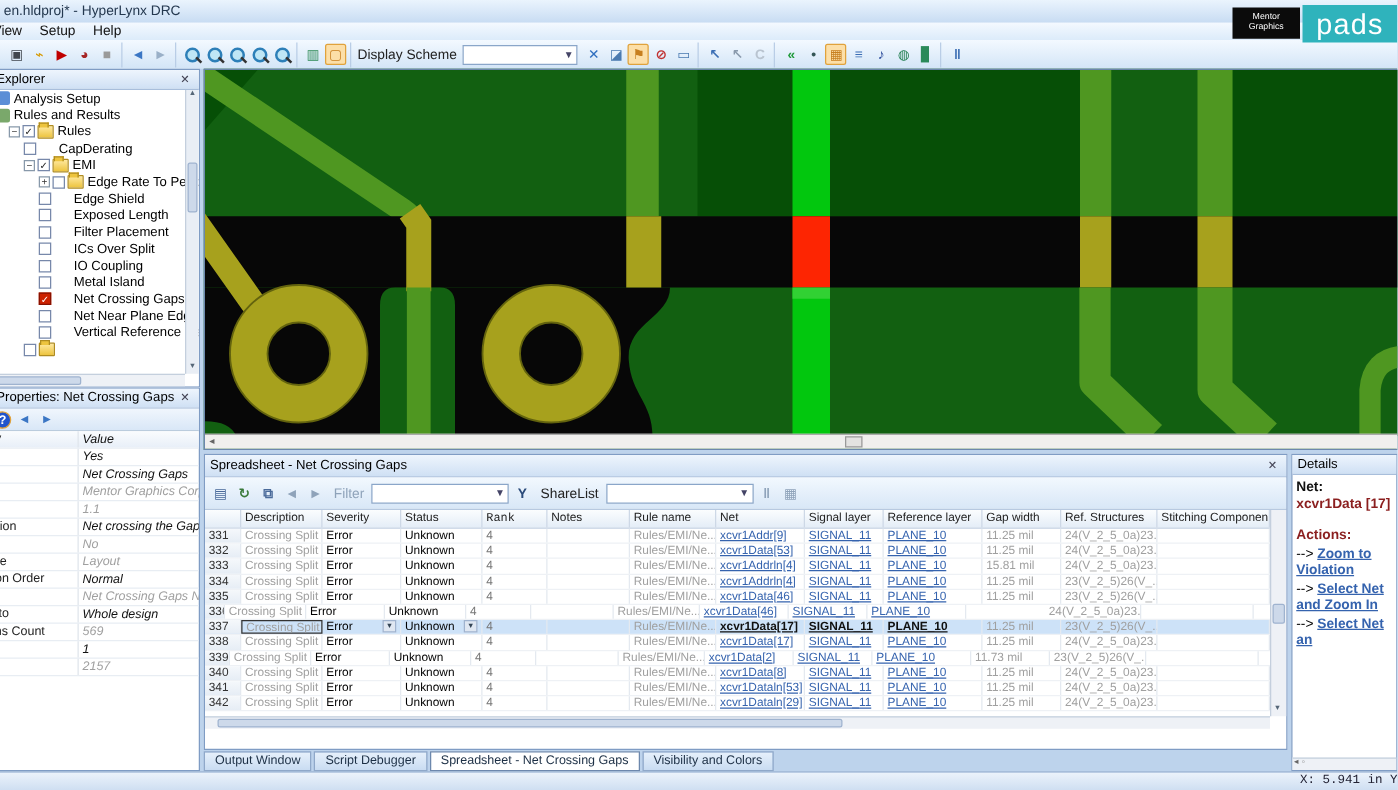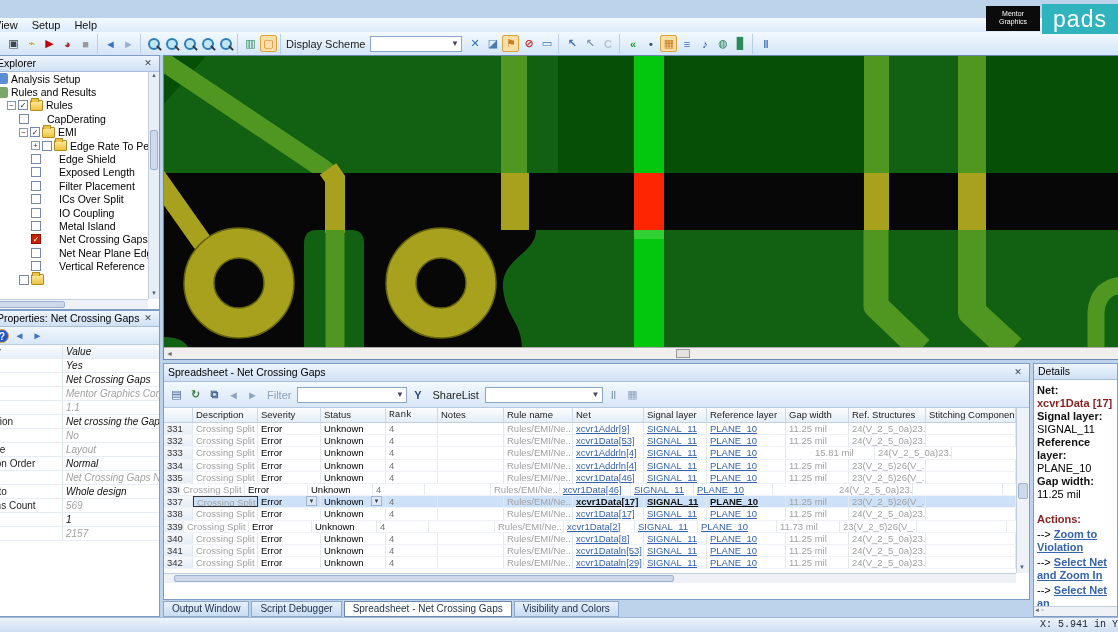--- a/index.html
+++ b/index.html
@@ -143,6 +143,9 @@
 
 <div id="window" style="--pcb-mid: #126011; --pcb-dark: #064f06; --pcb-black: #070707; --pcb-light: #4f9721; --pcb-mustard: #a7a11d; --pcb-bright: #02c70e; --pcb-violation: #fd2502; --pcb-lime: #31d133; --pcb-ring-edge: #63630e;">
 
+  <div class="titlebar">
+    <span>en.hldproj* - HyperLynx DRC</span>
+  </div>
 
   <div class="mentor">
     <div>Mentor</div>

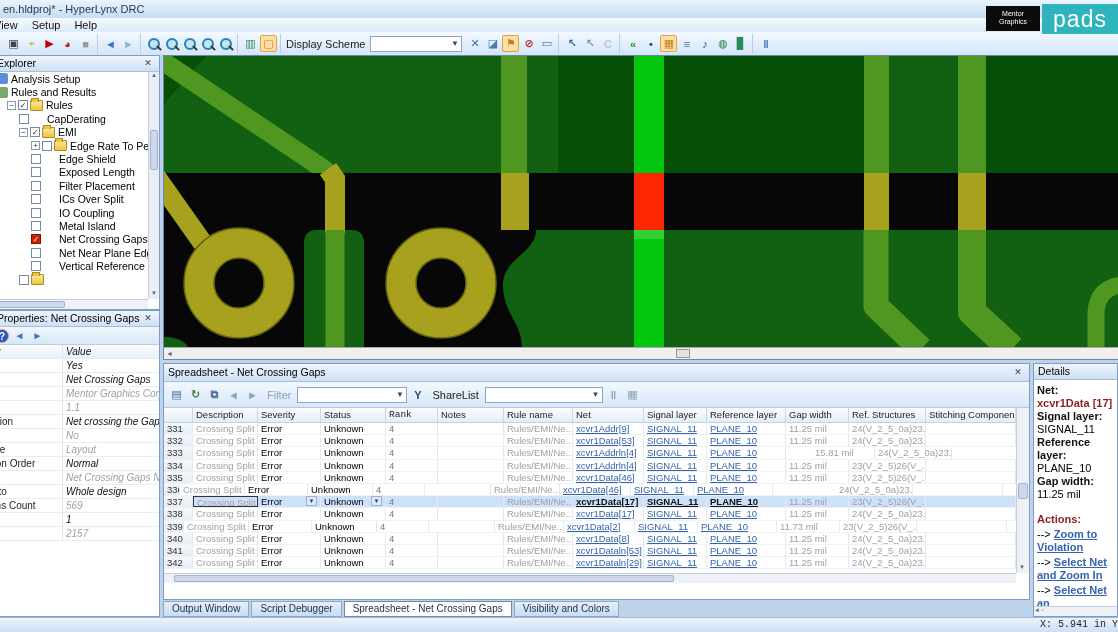--- a/index.html
+++ b/index.html
@@ -659,11 +659,6 @@
         <span class="dlabel">Net:</span>
         <span class="maroon">xcvr1Data [17]</span>
       </div>
-      <div id="dfields">
-          <div><span class="dlabel">Signal layer:</span> <span>SIGNAL_11</span></div>
-          <div><span class="dlabel">Reference layer:</span> <span>PLANE_10</span></div>
-          <div><span class="dlabel">Gap width:</span> <span>11.25 mil</span></div>
-        </div>
       <div style="height:12px"></div>
       <div class="maroon">Actions:</div>
       <div id="dactions">

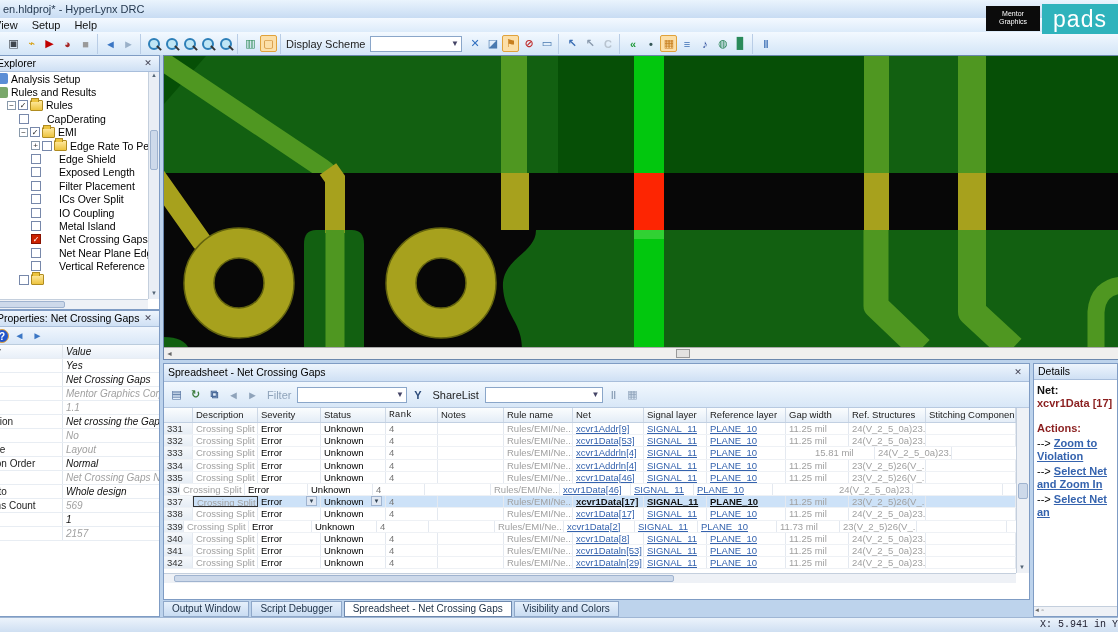--- a/index.html
+++ b/index.html
@@ -501,7 +501,7 @@
           <span class="gc link" style="width: 71px;"><span>xcvr1Addrln[4]</span></span>
           <span class="gc link" style="width: 63px;"><span>SIGNAL_11</span></span>
           <span class="gc link" style="width: 79px;"><span>PLANE_10</span></span>
-          <span class="gc gray" style="width: 63px; margin-left: 26px;"><span>15.81 mil</span></span>
+          <span class="gc gray" style="width: 63px;"><span>15.81 mil</span></span>
           <span class="gc gray" style="width: 77px;"><span>24(V_2_5_0a)23...</span></span>
           <span class="gc" style="width: 90px;"><span></span></span>
         </div>

